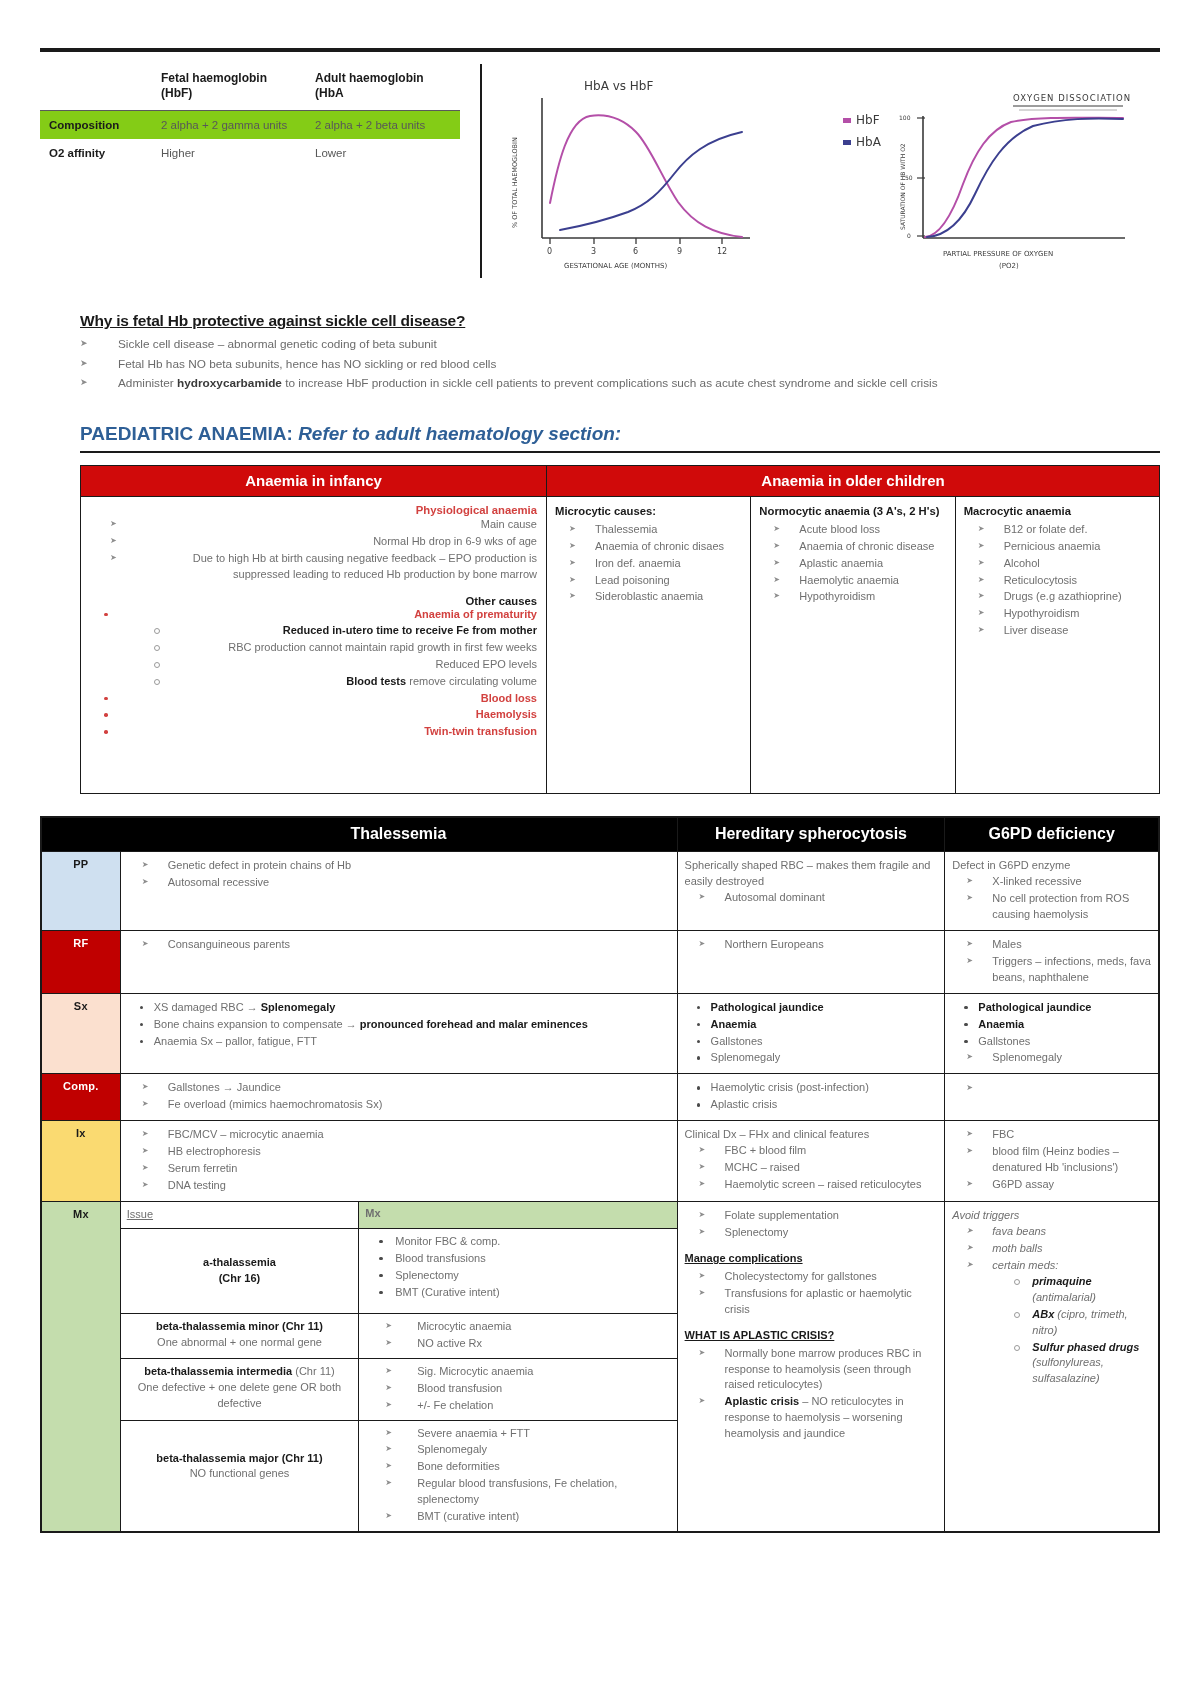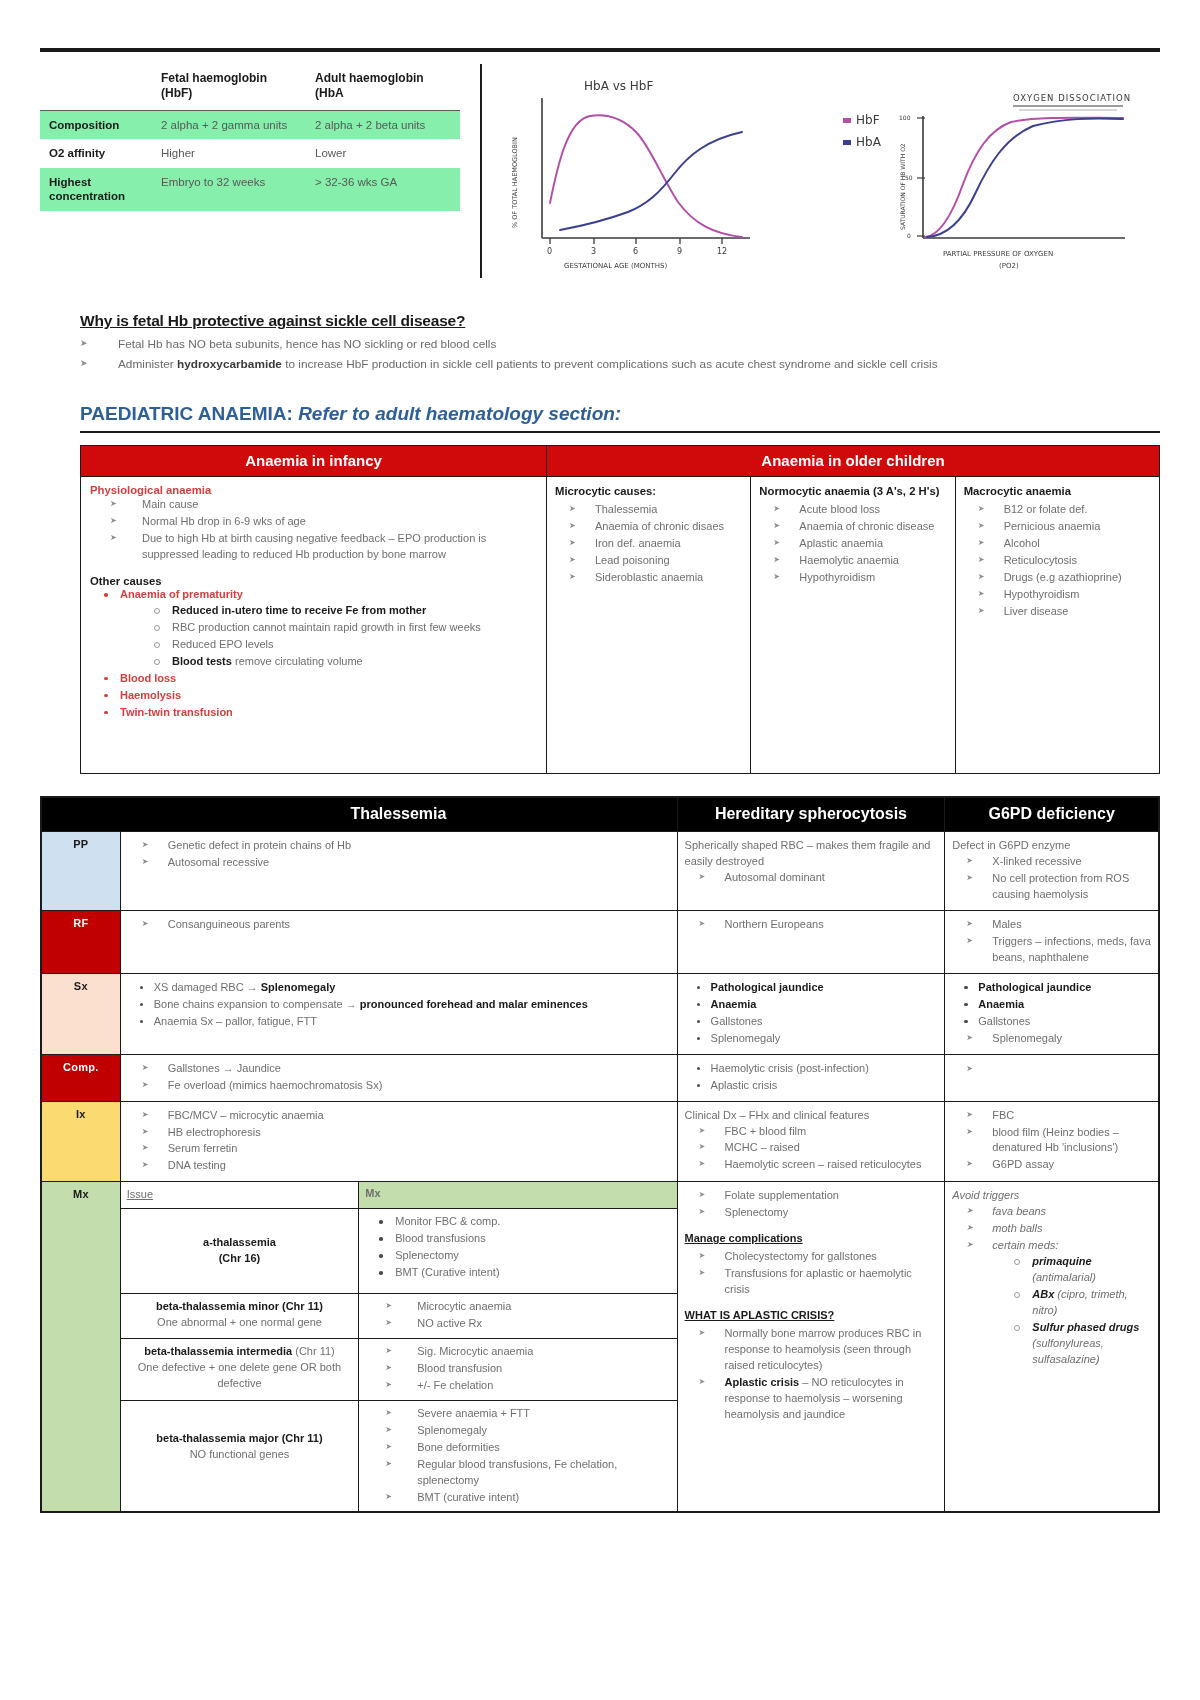--- a/index.html
+++ b/index.html
@@ -36,7 +36,7 @@
   }
   .hb-table thead th { font-weight:bold; color:#1a1a1a; font-size:12px; padding-bottom:9px; }
   .hb-table thead tr { border-bottom:1.5px solid #5a5a5a; }
-  .hb-table tbody tr.shade { background:#86efac; }
+  .hb-table tbody tr.shade { background:#84cc16; }
   .hb-table tbody td:first-child { font-weight:bold; color:#1a1a1a; width:112px; }
   .hb-table tbody td { color:#585858; }
 

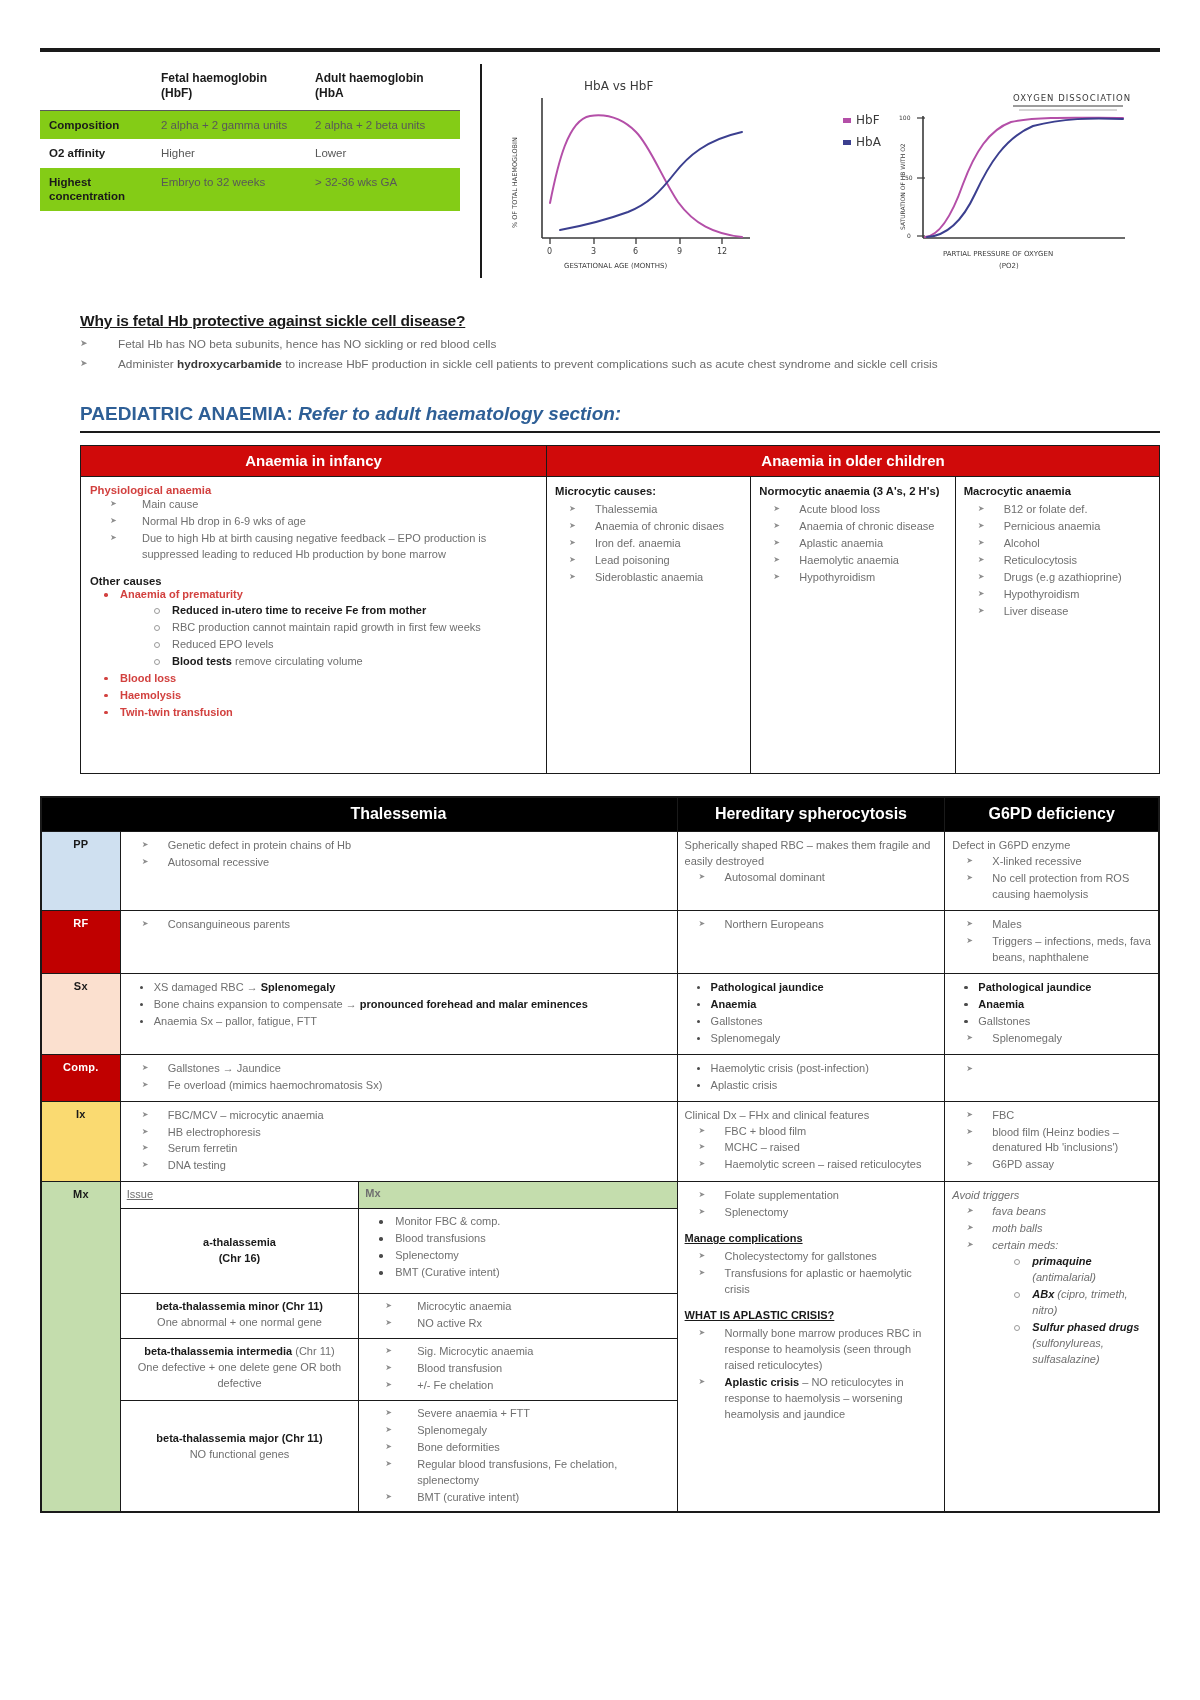--- a/index.html
+++ b/index.html
@@ -184,11 +184,6 @@
           <td>O2 affinity</td>
           <td>Higher</td>
           <td>Lower</td>
-        </tr>
-        <tr class="shade">
-          <td>Highest concentration</td>
-          <td>Embryo to 32 weeks</td>
-          <td>&gt; 32-36 wks GA</td>
         </tr>
       </tbody>
     </table>

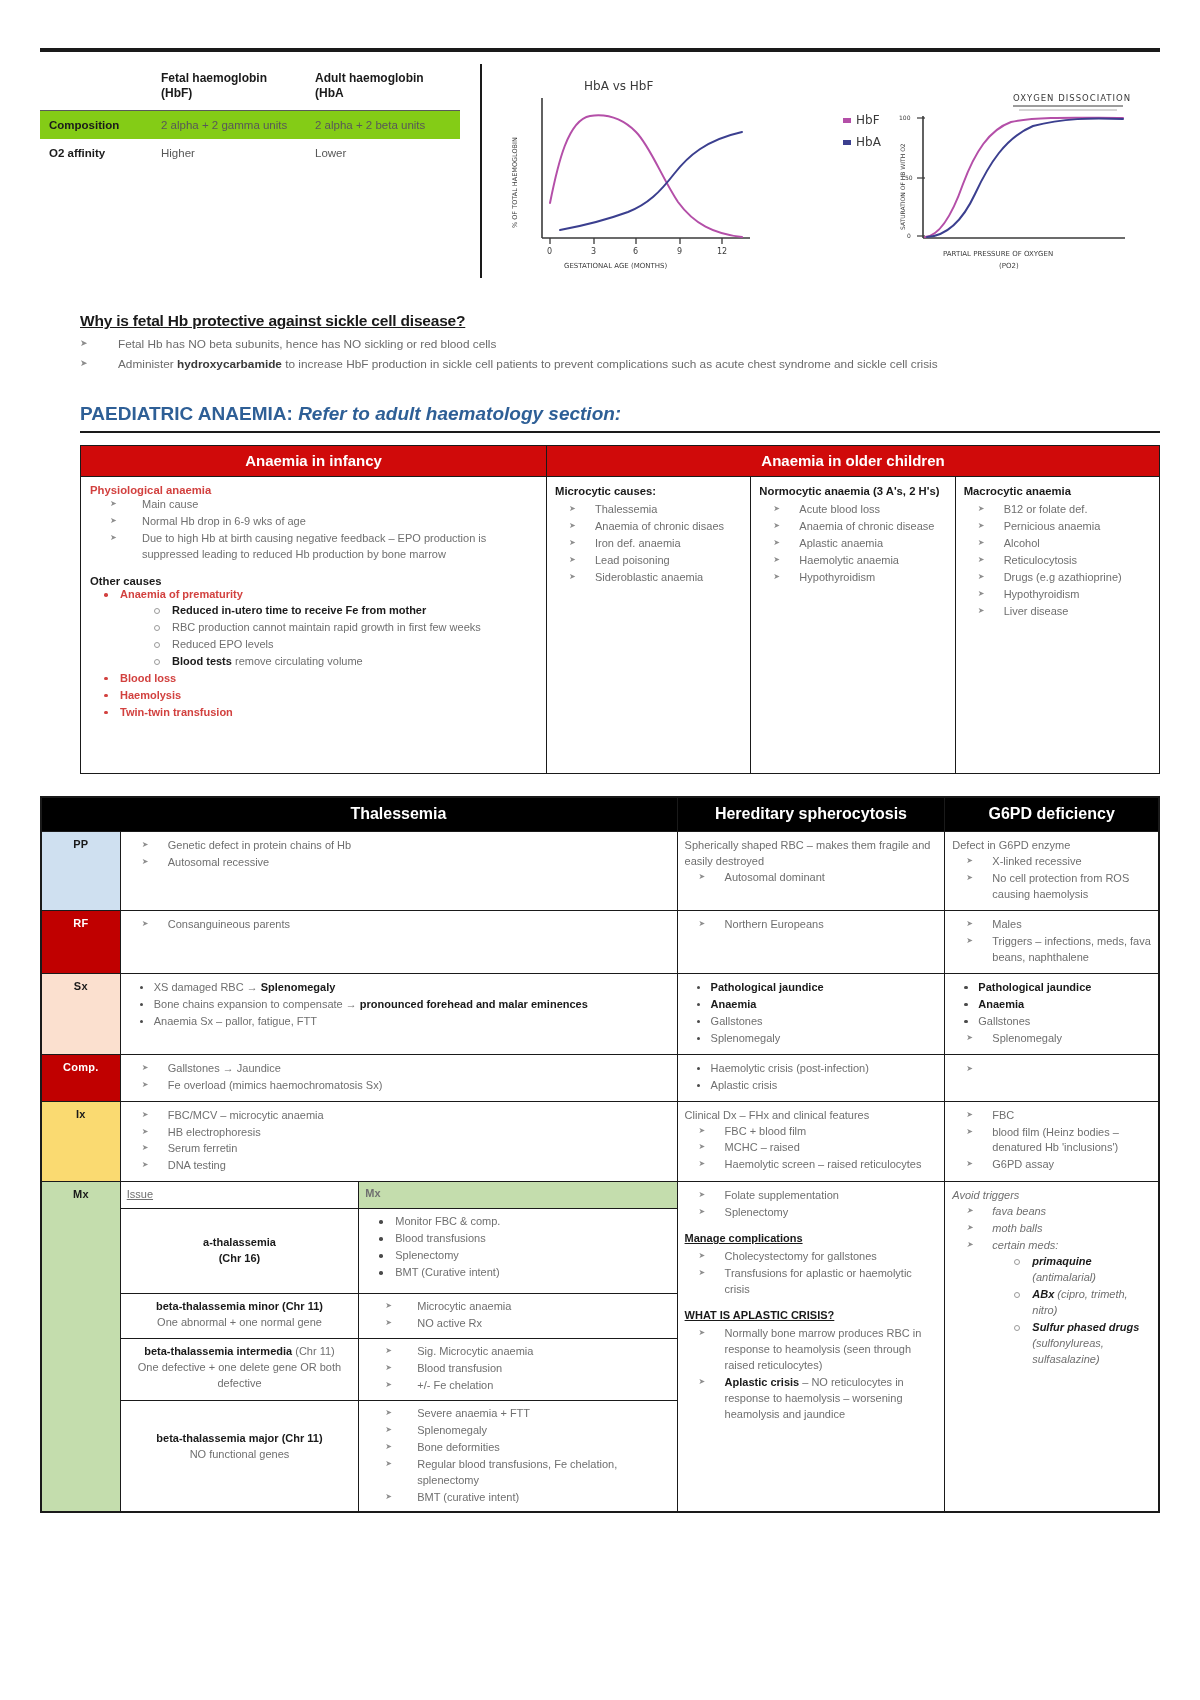--- a/index.html
+++ b/index.html
@@ -251,6 +251,7 @@
   <div class="qblock">
     <div class="q-head">Why is fetal Hb protective against sickle cell disease?</div>
     <ul class="q-list">
+      <li>Sickle cell disease – abnormal genetic coding of beta subunit</li>
       <li>Fetal Hb has NO beta subunits, hence has NO sickling or red blood cells</li>
       <li><span>Administer </span><b>hydroxycarbamide</b><span> to increase HbF production in sickle cell patients to prevent complications such as acute chest syndrome and sickle cell crisis</span></li>
     </ul>

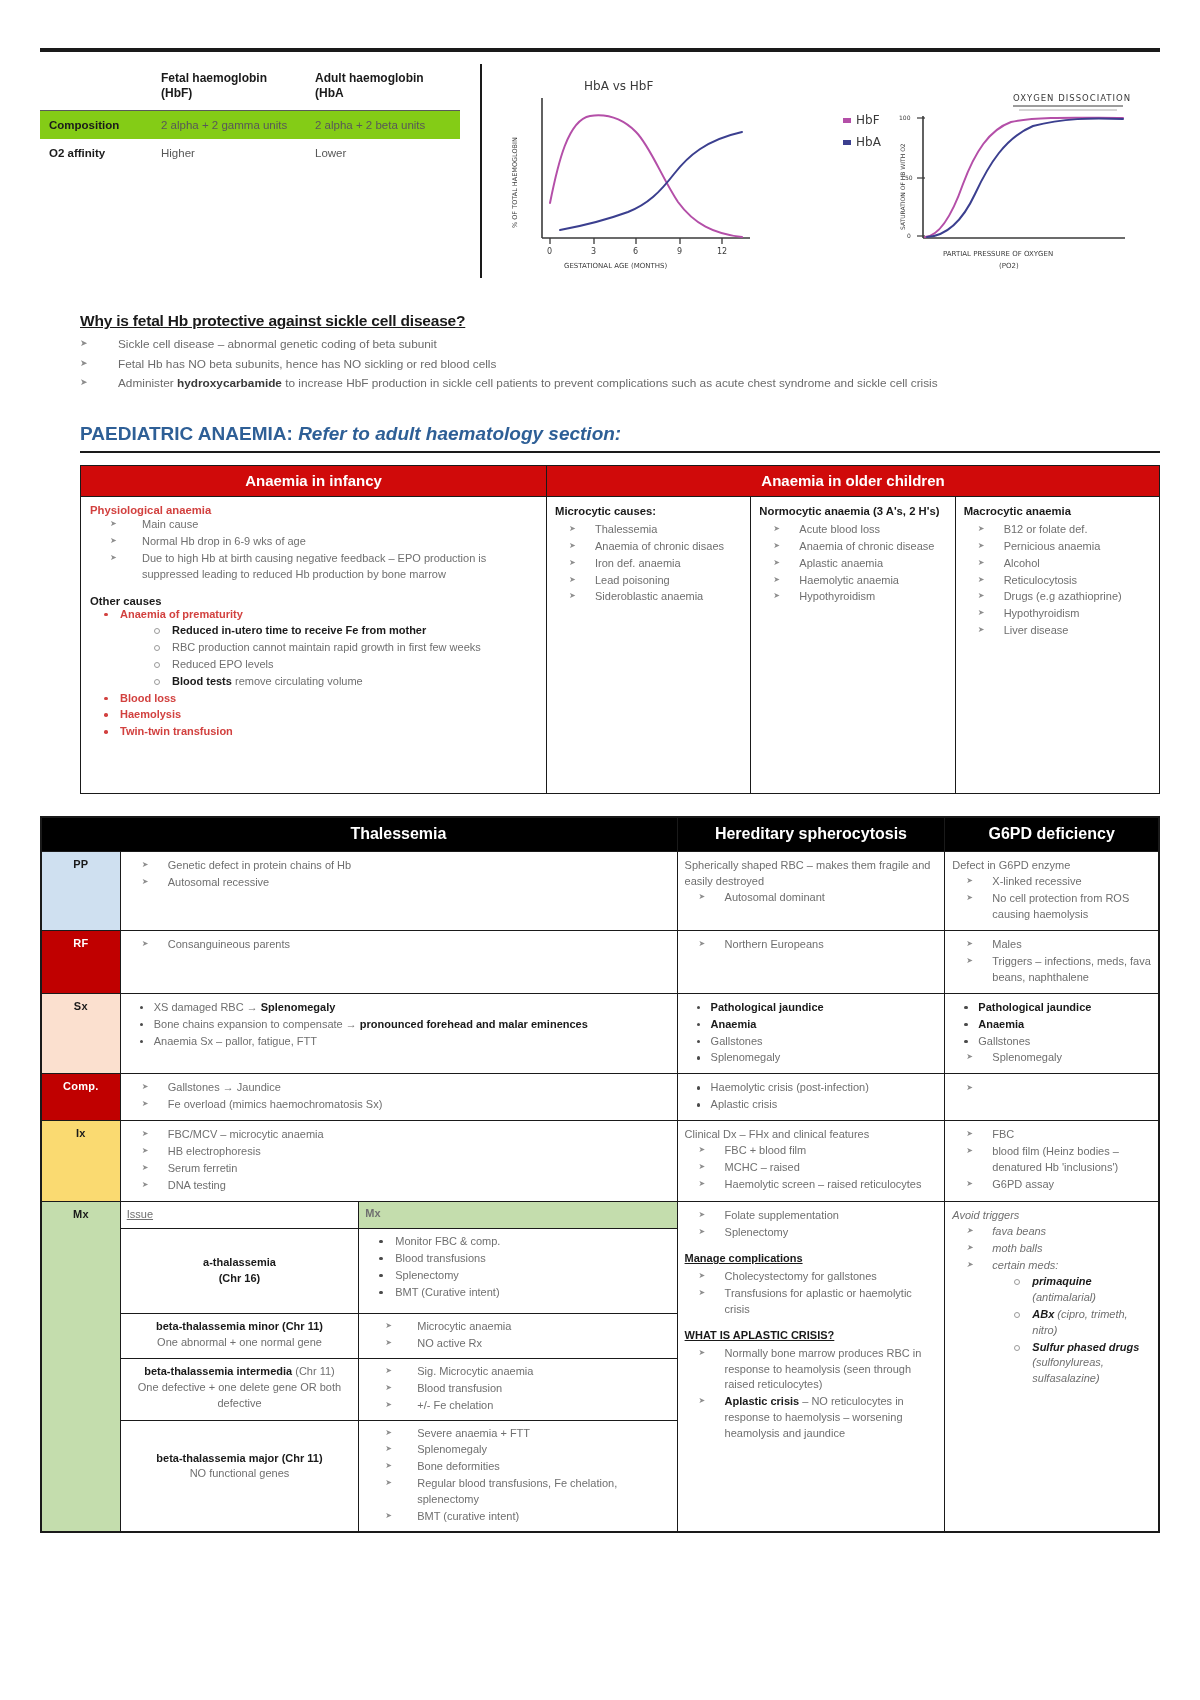--- a/index.html
+++ b/index.html
@@ -80,7 +80,7 @@
     font-weight:bold; font-size:15px; padding:6px 0 7px 0;
     border-bottom:1.5px solid #1a1a1a;
   }
-  .an-body { padding:7px 9px 9px 9px; height:296px; }
+  .an-body { padding:7px 9px 9px 9px; height:296px;text-align:right; }
   .an-sub-red { color:#d2413f; font-weight:bold; font-size:11.3px; margin-bottom:1px; }
   .an-sub-black { color:#1a1a1a; font-weight:bold; font-size:11.3px; margin-top:12px; }
   ul.arrow, ul.dot, ul.circ { list-style:none; margin:0; padding:0; }

